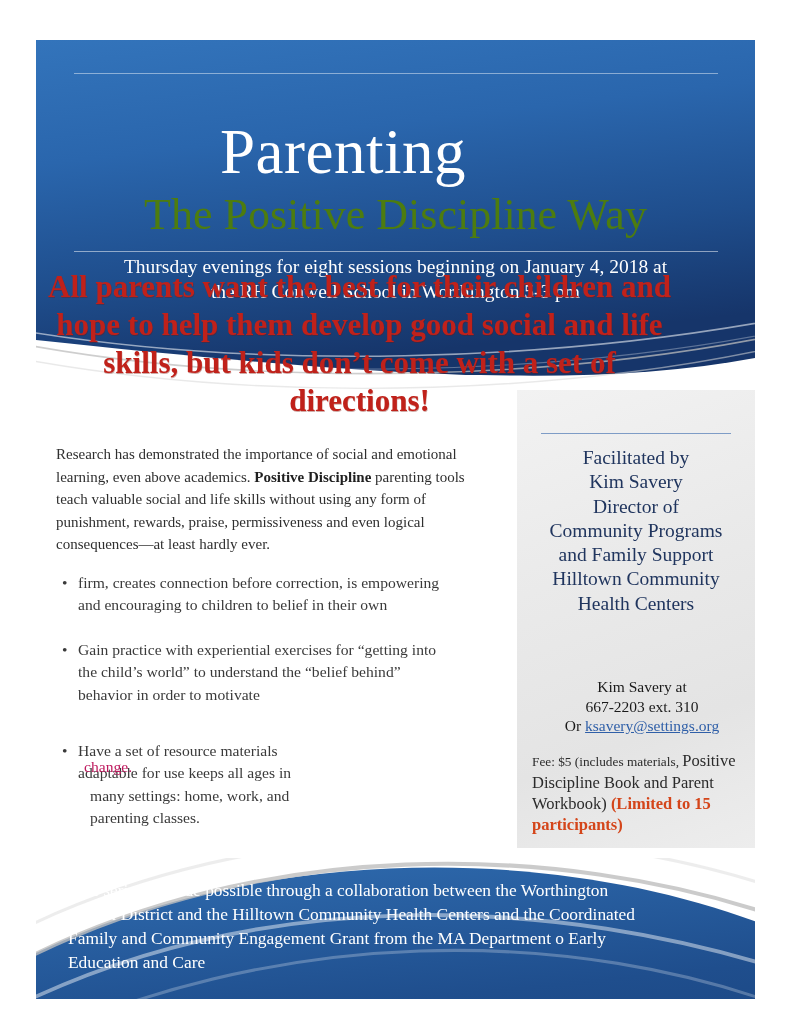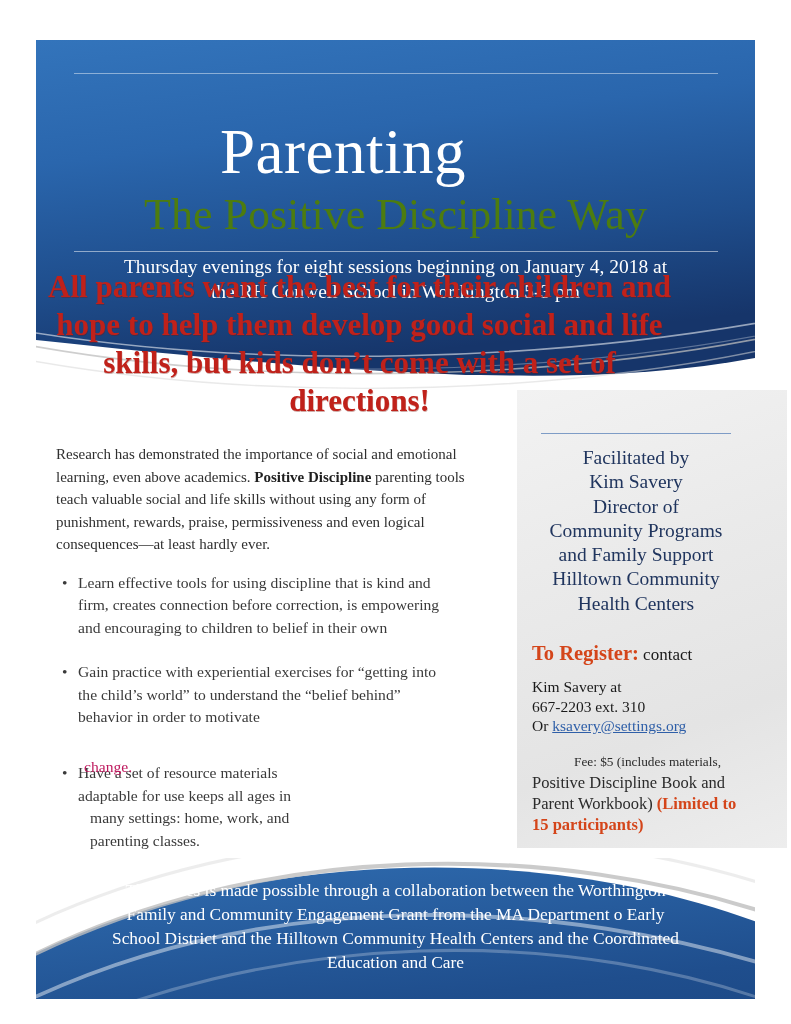--- a/index.html
+++ b/index.html
@@ -108,7 +108,7 @@
     position: absolute;
     left: 517px;
     top: 390px;
-    width: 270px;
+    width: 238px;
     height: 458px;
     background: linear-gradient(160deg, #f2f2f2 0%, #eaeaea 38%, #e4e4e4 72%, #ededed 100%);
   }

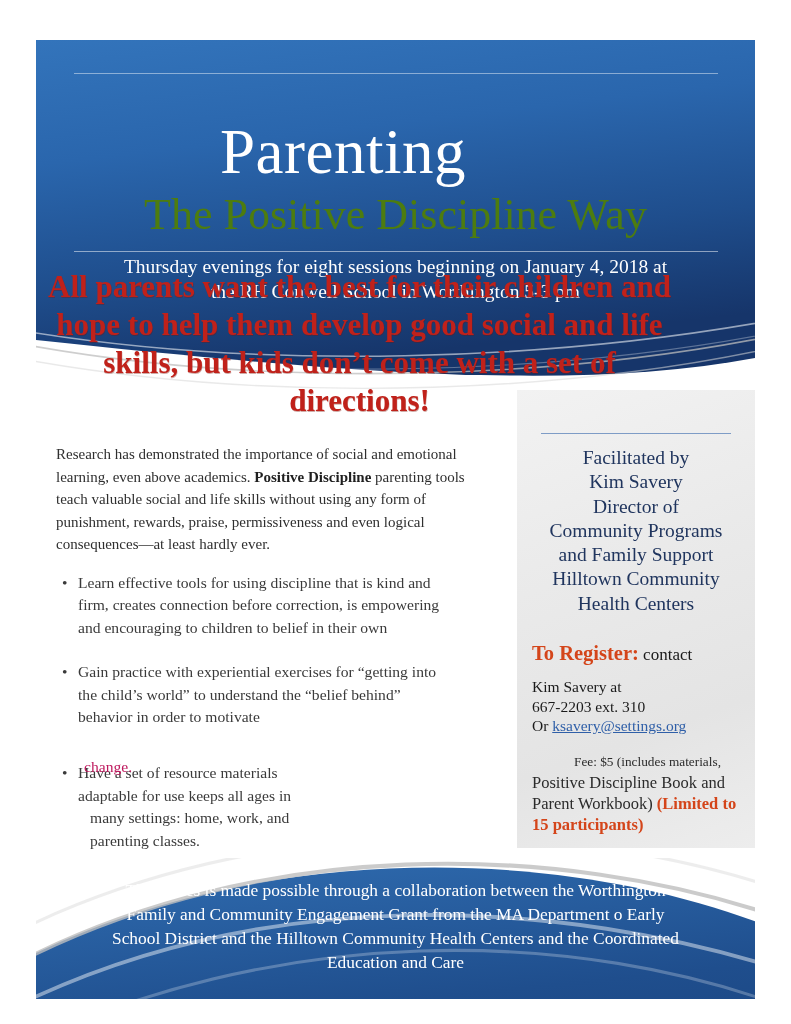--- a/index.html
+++ b/index.html
@@ -295,7 +295,6 @@
   <div class="bullets">
     <div class="bullet">
       <span class="dot">•</span>
-      <span class="ln">Learn effective tools for using discipline that is kind and</span>
       <span class="ln">firm, creates connection before correction, is empowering</span>
       <span class="ln">and encouraging to children to belief in their own</span>
     </div>

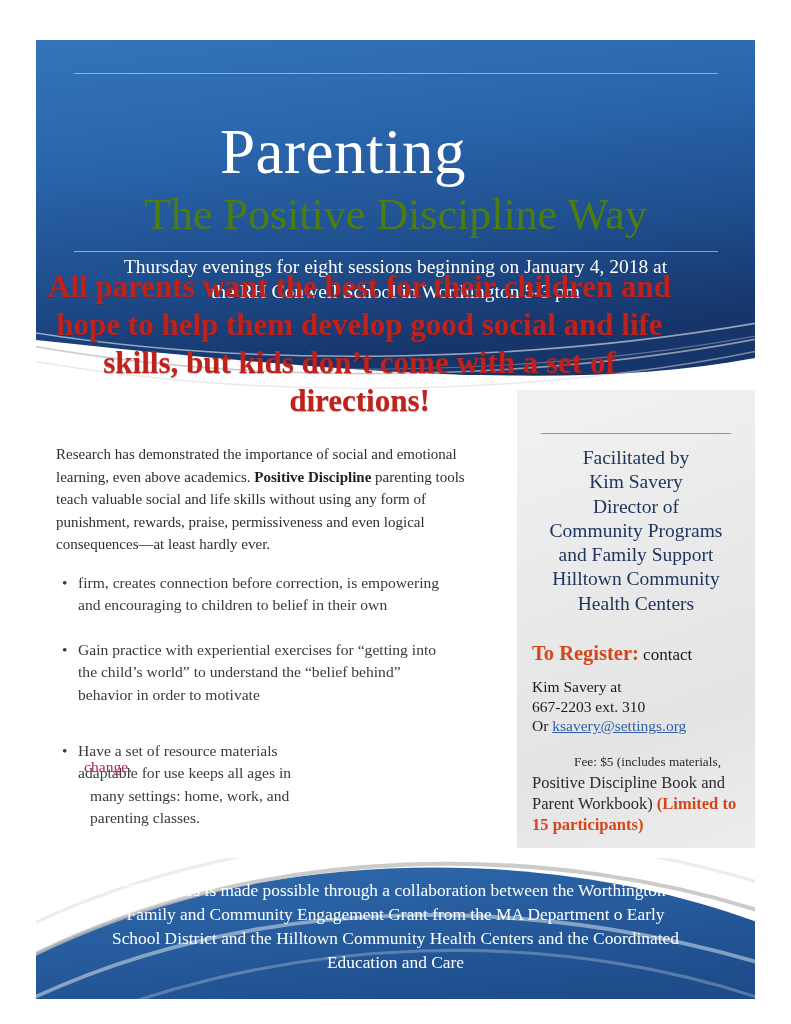--- a/index.html
+++ b/index.html
@@ -328,9 +328,6 @@
       <div>Health Centers</div>
     </div>
 
-    <div class="register-line">
-      <span class="reg-strong">To Register:</span><span> contact</span>
-    </div>
 
     <div class="contact-block">
       <div>Kim Savery at</div>

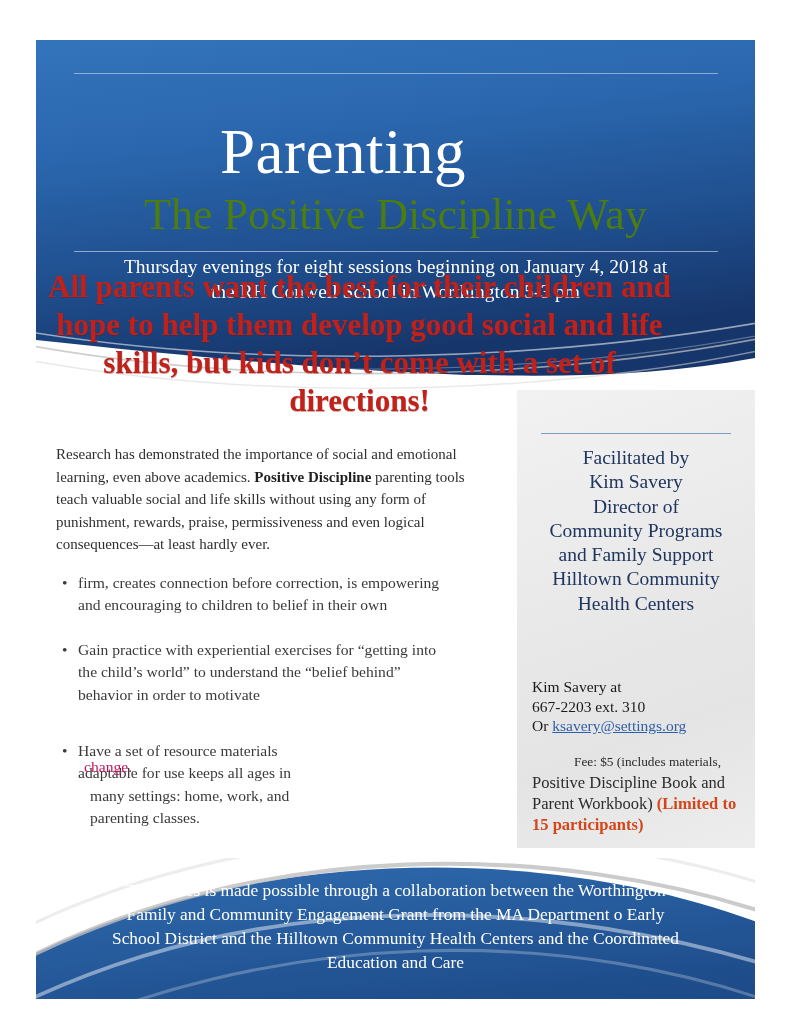--- a/index.html
+++ b/index.html
@@ -152,6 +152,7 @@
     font-size: 15.5px;
     line-height: 19.5px;
     color: #1a1a1a;
+    text-align: center;
   }
   .contact-block a,
   .contact-block .link {

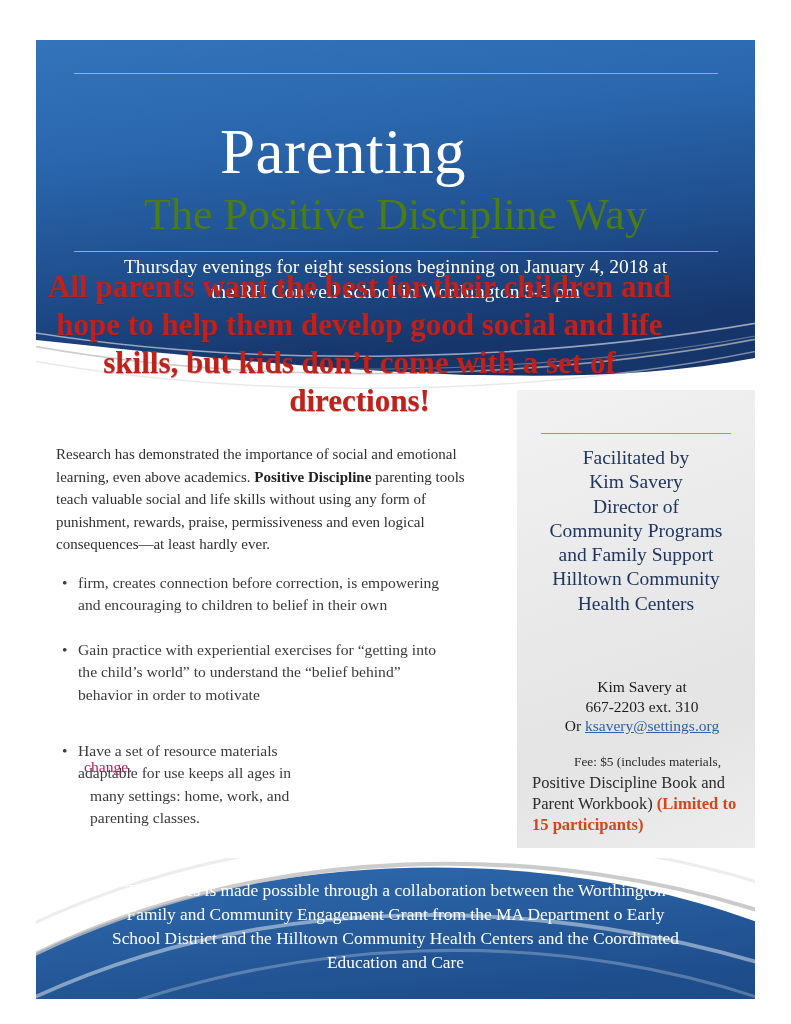--- a/index.html
+++ b/index.html
@@ -170,7 +170,6 @@
   }
   .fee-small {
     font-size: 13.3px;
-    margin-left: 42px;
   }
   .fee-red {
     color: #d4451a;

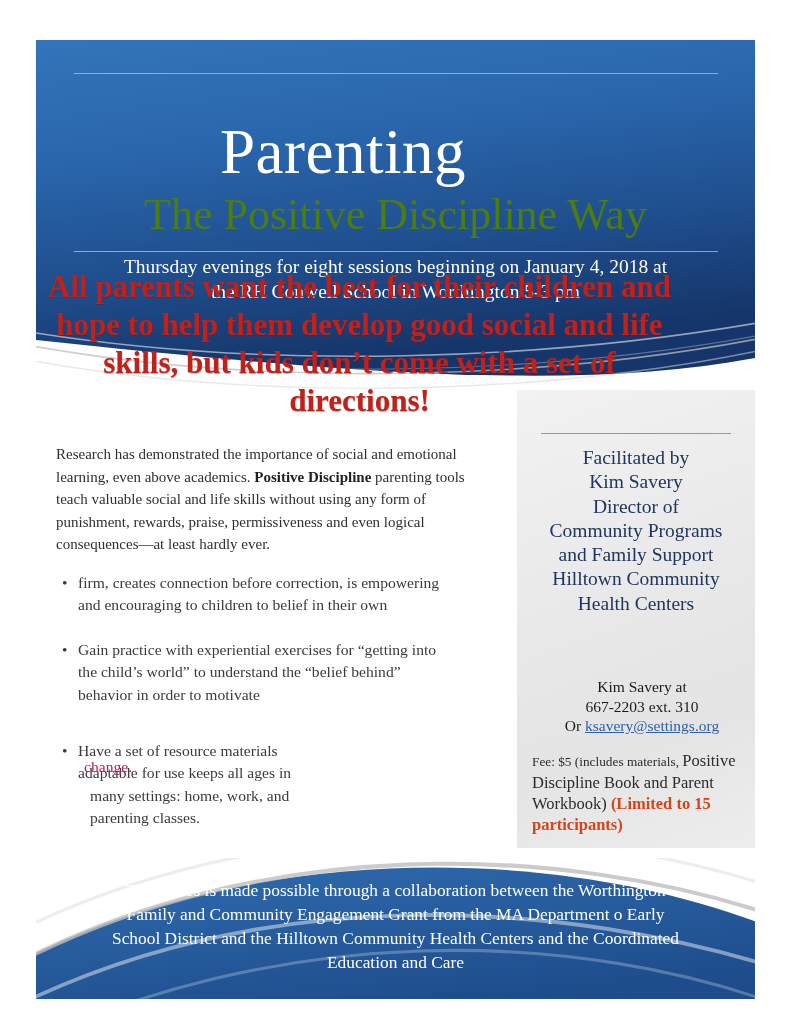--- a/index.html
+++ b/index.html
@@ -235,7 +235,6 @@
     left: 32px;
     top: 20px;
     width: 655px;
-    text-align: center;
     color: #ffffff;
     font-size: 17.4px;
     line-height: 24px;

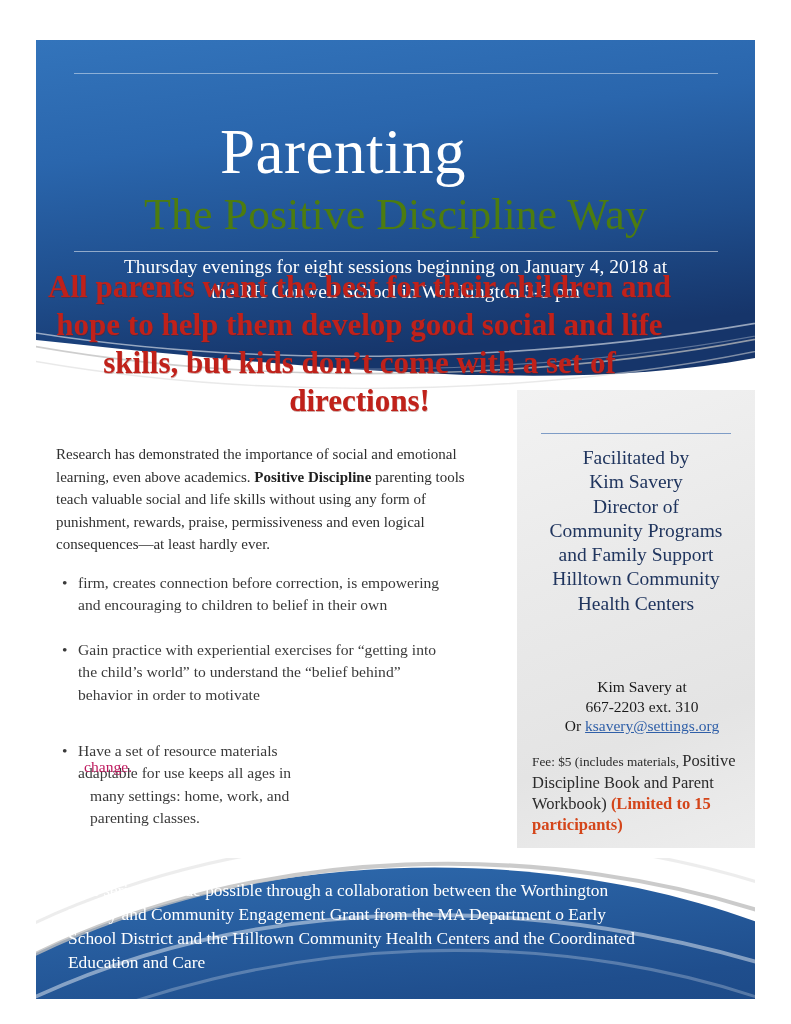--- a/index.html
+++ b/index.html
@@ -361,8 +361,8 @@
     </svg>
     <div class="footer-text">
       <div>This series is made possible through a collaboration between the Worthington</div>
+      <div>School District and the Hilltown Community Health Centers and the Coordinated</div>
       <div>Family and Community Engagement Grant from the MA Department o Early</div>
-      <div>School District and the Hilltown Community Health Centers and the Coordinated</div>
       <div>Education and Care</div>
     </div>
   </div>

